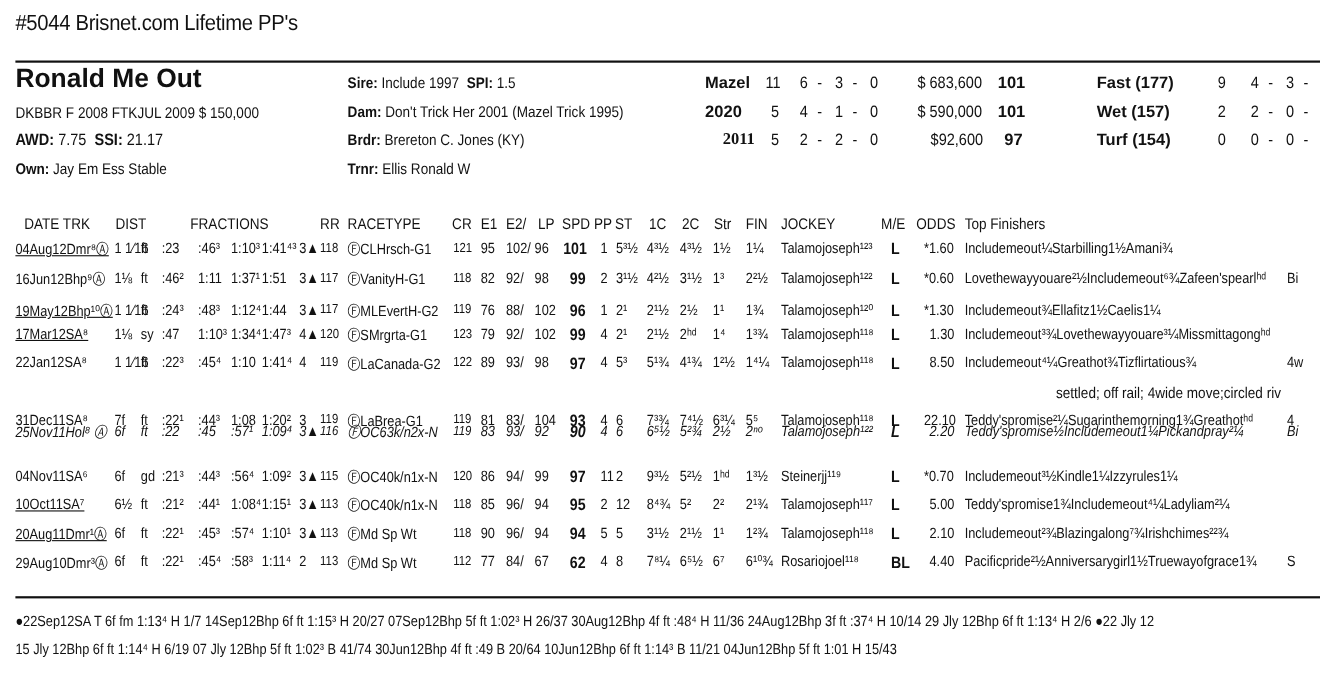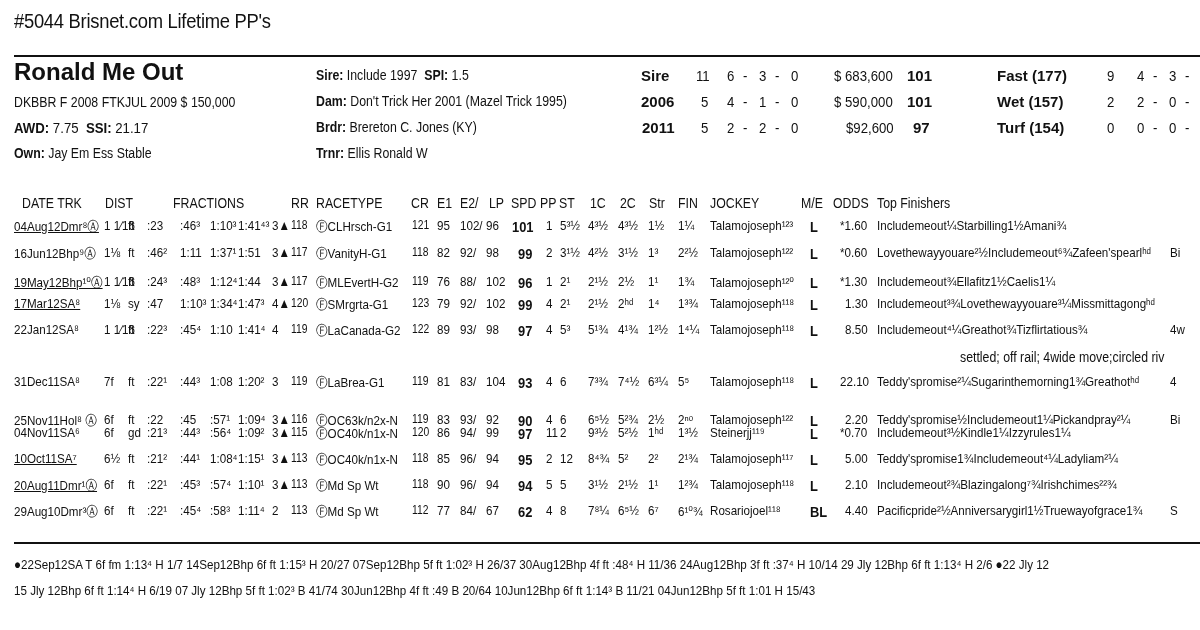--- a/index.html
+++ b/index.html
@@ -64,7 +64,7 @@
 
 <div>
   <div class="stats" style="left:641px;top:67px;">
-    <span class="lbl" style="position:absolute;left:0;">Sire</span>
+    <span class="lbl" style="position:absolute;left:0;">Mazel</span>
     <span class="cell" style="position:absolute;left:55px;">11</span>
     <span class="cell" style="position:absolute;left:86px;">6</span>
     <span class="cell" style="position:absolute;left:102px;">-</span>

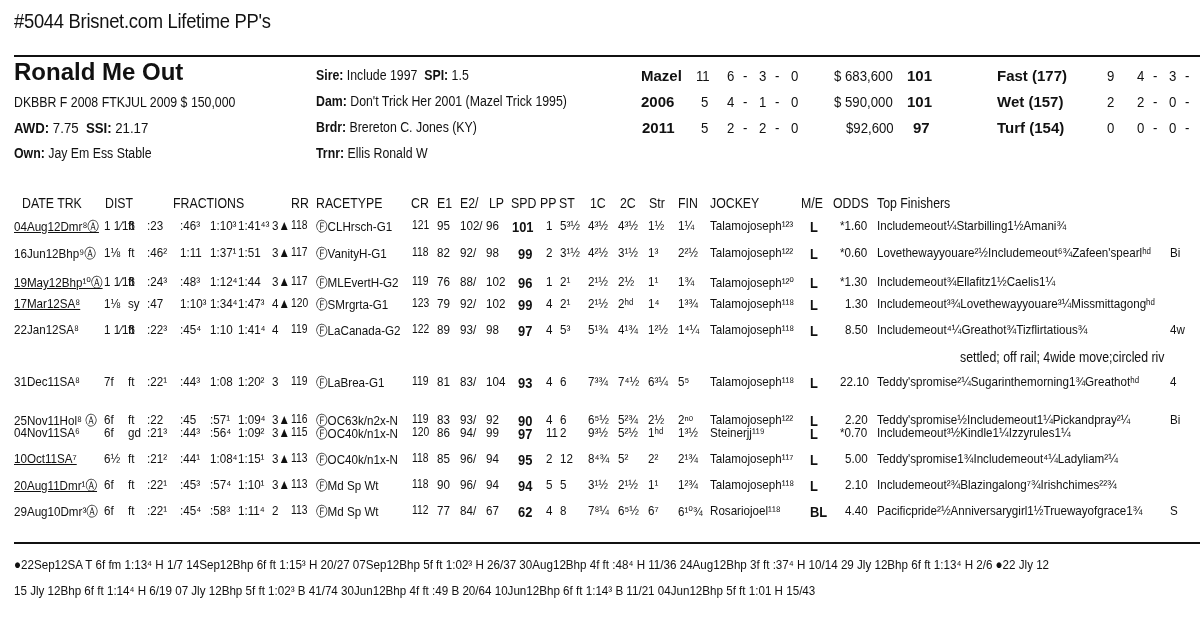--- a/index.html
+++ b/index.html
@@ -75,7 +75,7 @@
     <span class="lbl" style="position:absolute;left:266px;">101</span>
   </div>
   <div class="stats" style="left:641px;top:93px;">
-    <span class="lbl" style="position:absolute;left:0;">2006</span>
+    <span class="lbl" style="position:absolute;left:0;">2020</span>
     <span class="cell" style="position:absolute;left:60px;">5</span>
     <span class="cell" style="position:absolute;left:86px;">4</span>
     <span class="cell" style="position:absolute;left:102px;">-</span>

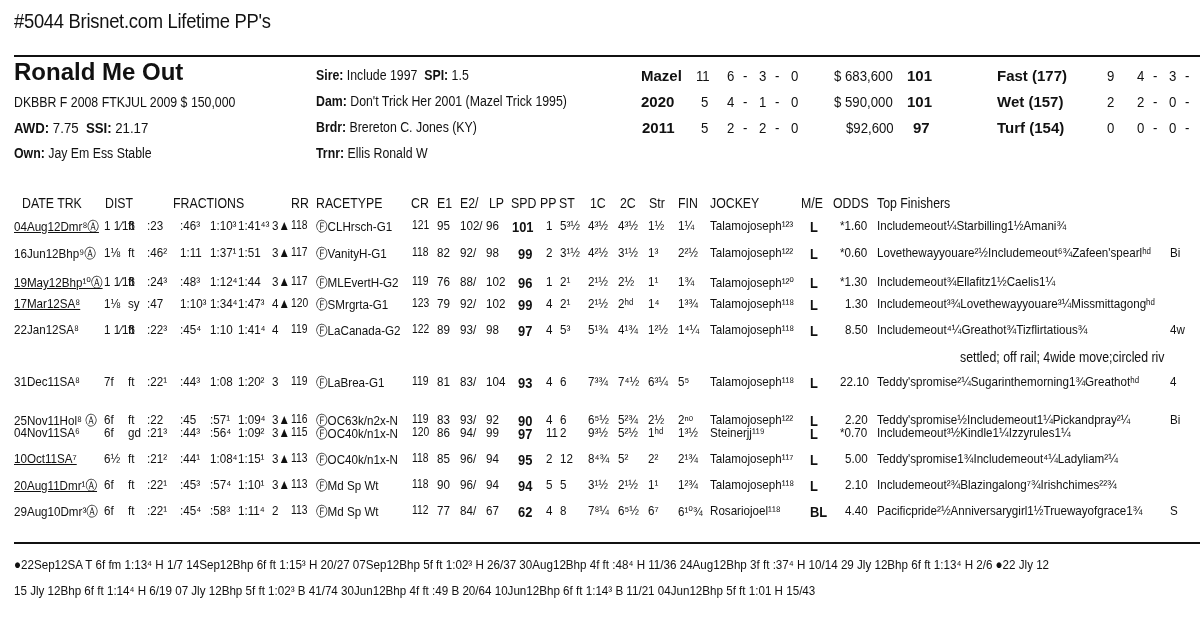--- a/index.html
+++ b/index.html
@@ -86,7 +86,7 @@
     <span class="lbl" style="position:absolute;left:266px;">101</span>
   </div>
   <div class="stats" style="left:641px;top:119px;">
-    <span class="lbl" style="position:absolute;left:1px;">2011</span>
+    <span class="lbl" style="position:absolute;left:16px;font-family:Liberation Serif, serif;">2011</span>
     <span class="cell" style="position:absolute;left:60px;">5</span>
     <span class="cell" style="position:absolute;left:86px;">2</span>
     <span class="cell" style="position:absolute;left:102px;">-</span>

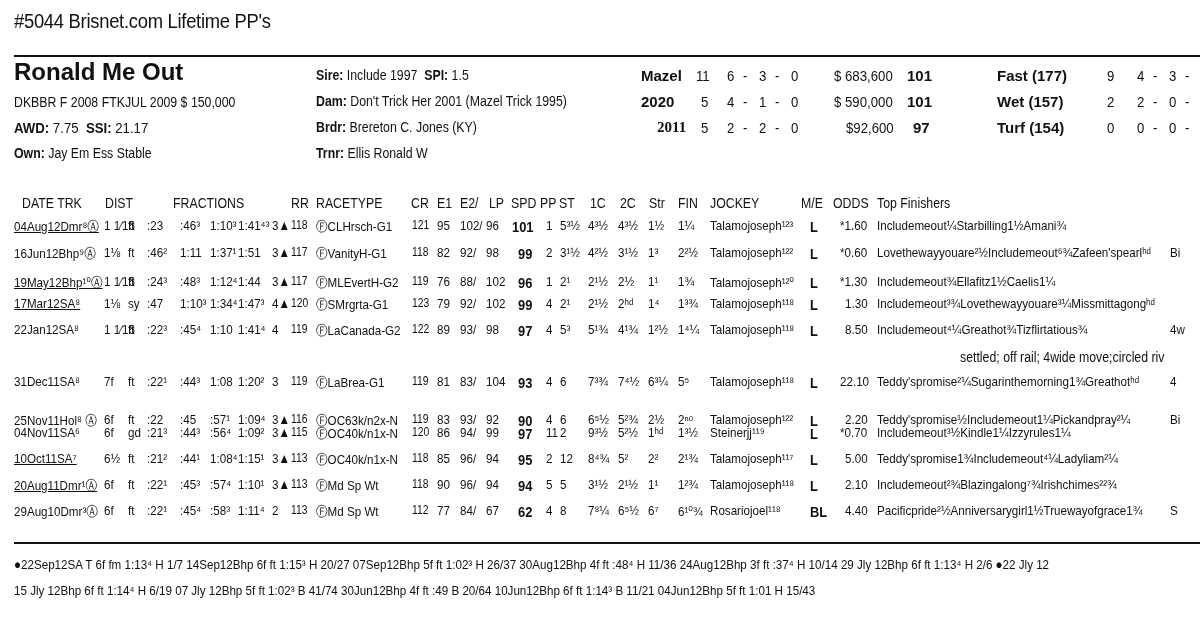--- a/index.html
+++ b/index.html
@@ -315,7 +315,7 @@
       <span class="c" style="left: 877px;">Teddy'spromise²¼Sugarinthemorning1¾Greathotʰᵈ</span>
       <span class="c" style="left: 1170px;">4</span>
     </div>
-    <div class="row" style="top: 412px;">
+    <div class="row" style="top: 384px; font-style: italic;">
       <span class="c" style="left: 14px;">25Nov11Hol⁸ Ⓐ</span>
       <span class="c" style="left: 104px;">6f</span>
       <span class="c" style="left: 128px;">ft</span>

